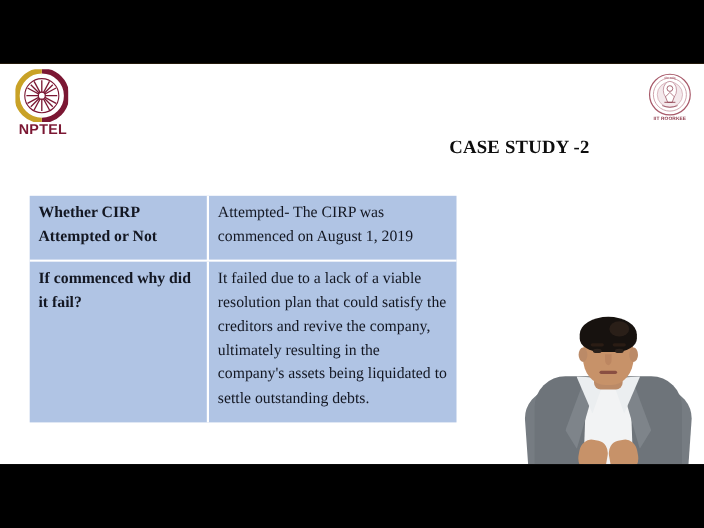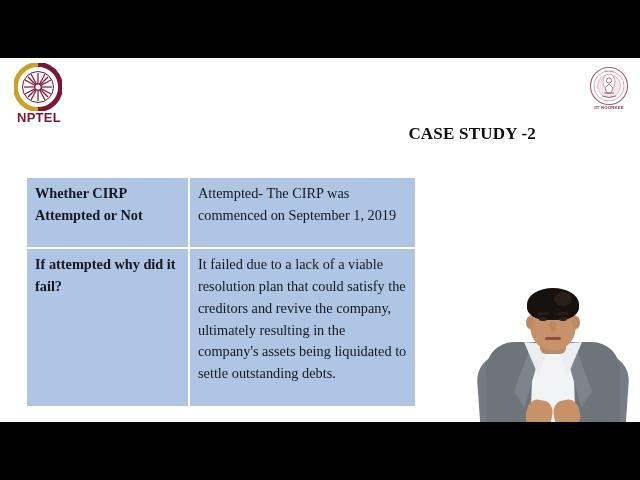--- a/index.html
+++ b/index.html
@@ -112,7 +112,7 @@
   .case-table td {
     background: #b0c4e4;
     vertical-align: top;
-    padding: 5px 8px 21px 8px;
+    padding: 5px 8px 10px 8px;
     font-family: "Liberation Serif", serif;
     font-size: 14.3px;
     line-height: 1.52;

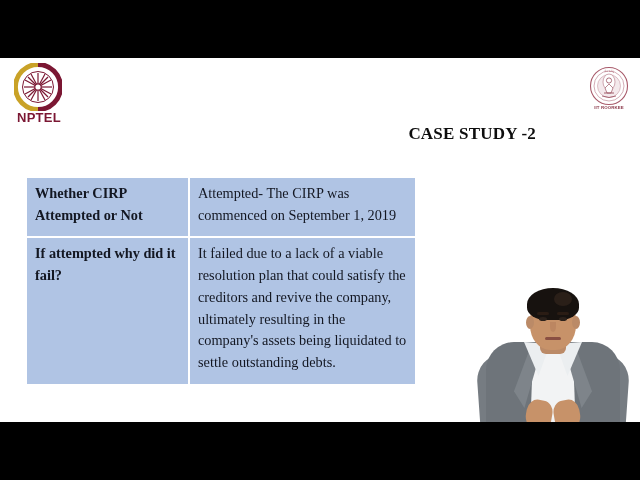--- a/index.html
+++ b/index.html
@@ -336,7 +336,7 @@
       <tbody>
           <tr>
         <td class="label">Whether CIRP Attempted or Not</td>
-        <td class="c-last">Attempted- The CIRP was commenced on September 1, 2019</td>
+        <td class="c-last">Attempted- The CIRP was commenced on August 1, 2019</td>
       </tr>
       <tr class="r-last">
         <td class="label">If attempted why did it fail?</td>

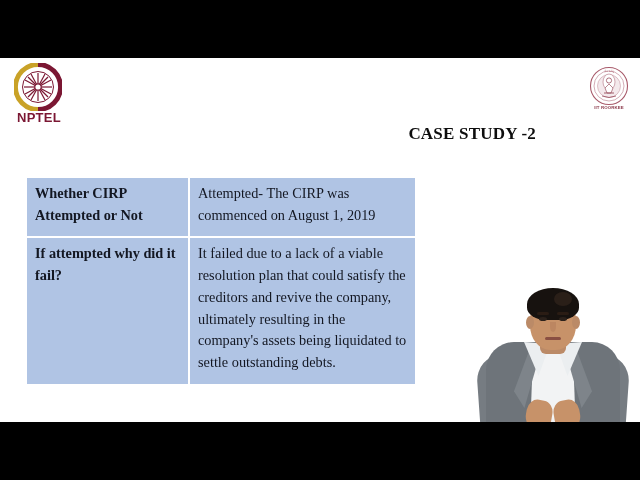--- a/index.html
+++ b/index.html
@@ -339,7 +339,7 @@
         <td class="c-last">Attempted- The CIRP was commenced on August 1, 2019</td>
       </tr>
       <tr class="r-last">
-        <td class="label">If attempted why did it fail?</td>
+        <td class="label">If commenced why did it fail?</td>
         <td class="c-last">It failed due to a lack of a viable resolution plan that could satisfy the creditors and revive the company, ultimately resulting in the company's assets being liquidated to settle outstanding debts.</td>
       </tr>
     </tbody>

